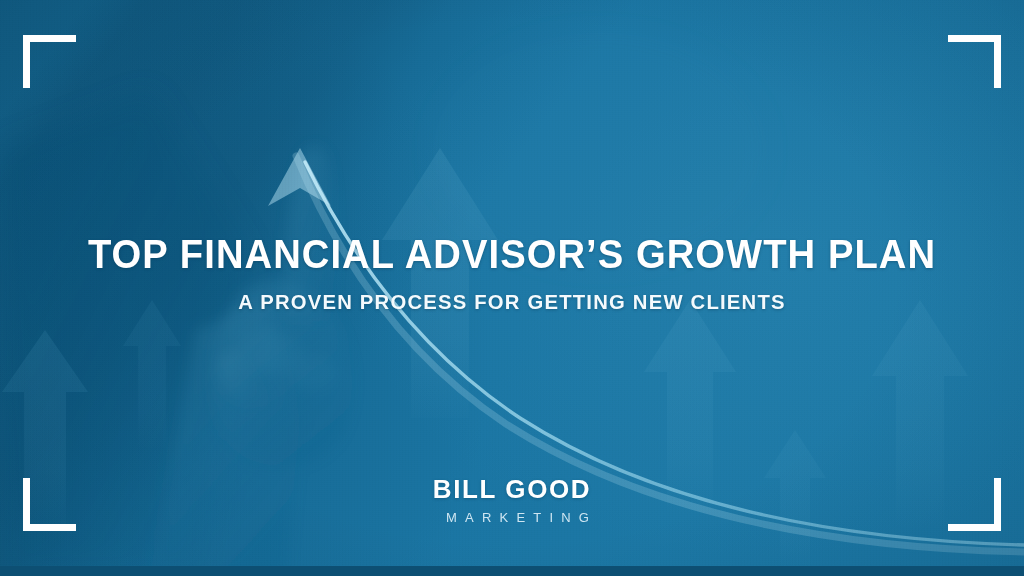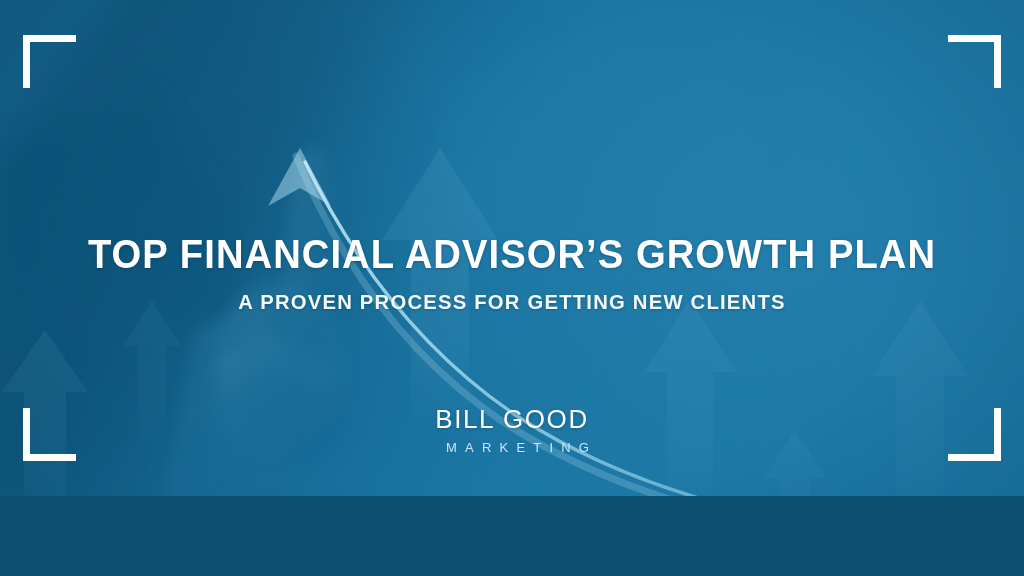--- a/index.html
+++ b/index.html
@@ -16,7 +16,7 @@
   #card {
     position: relative;
     width: 1024px;
-    height: 496px;
+    height: 566px;
     overflow: hidden;
     background: #1a75a3;
     user-select: none;

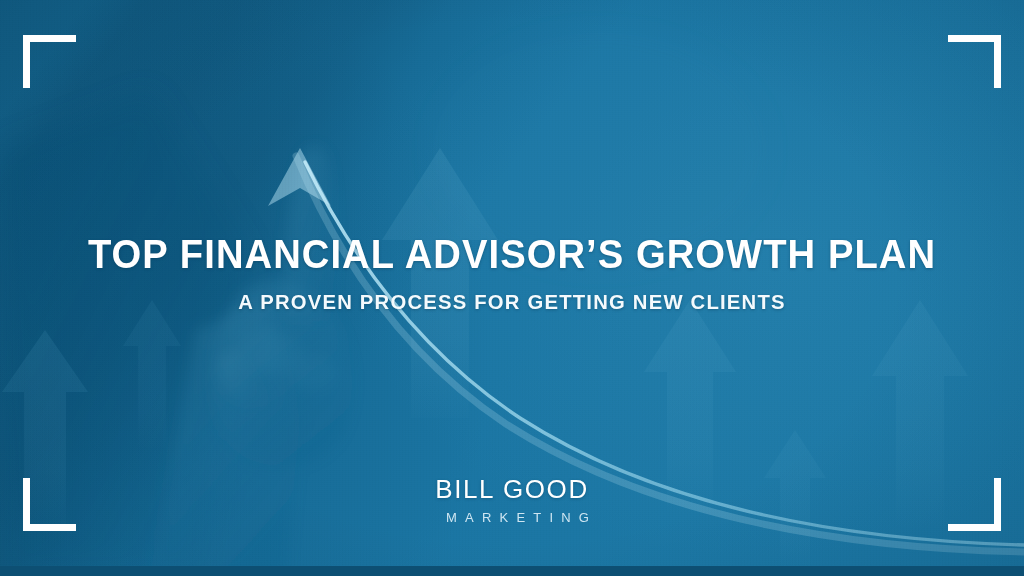--- a/index.html
+++ b/index.html
@@ -155,7 +155,7 @@
   }
   #logo-primary {
     font-family: "Liberation Sans", sans-serif;
-    font-weight: 400;
+    font-weight: 700;
     font-size: 26px;
     letter-spacing: 1.6px;
     color: #ffffff;

